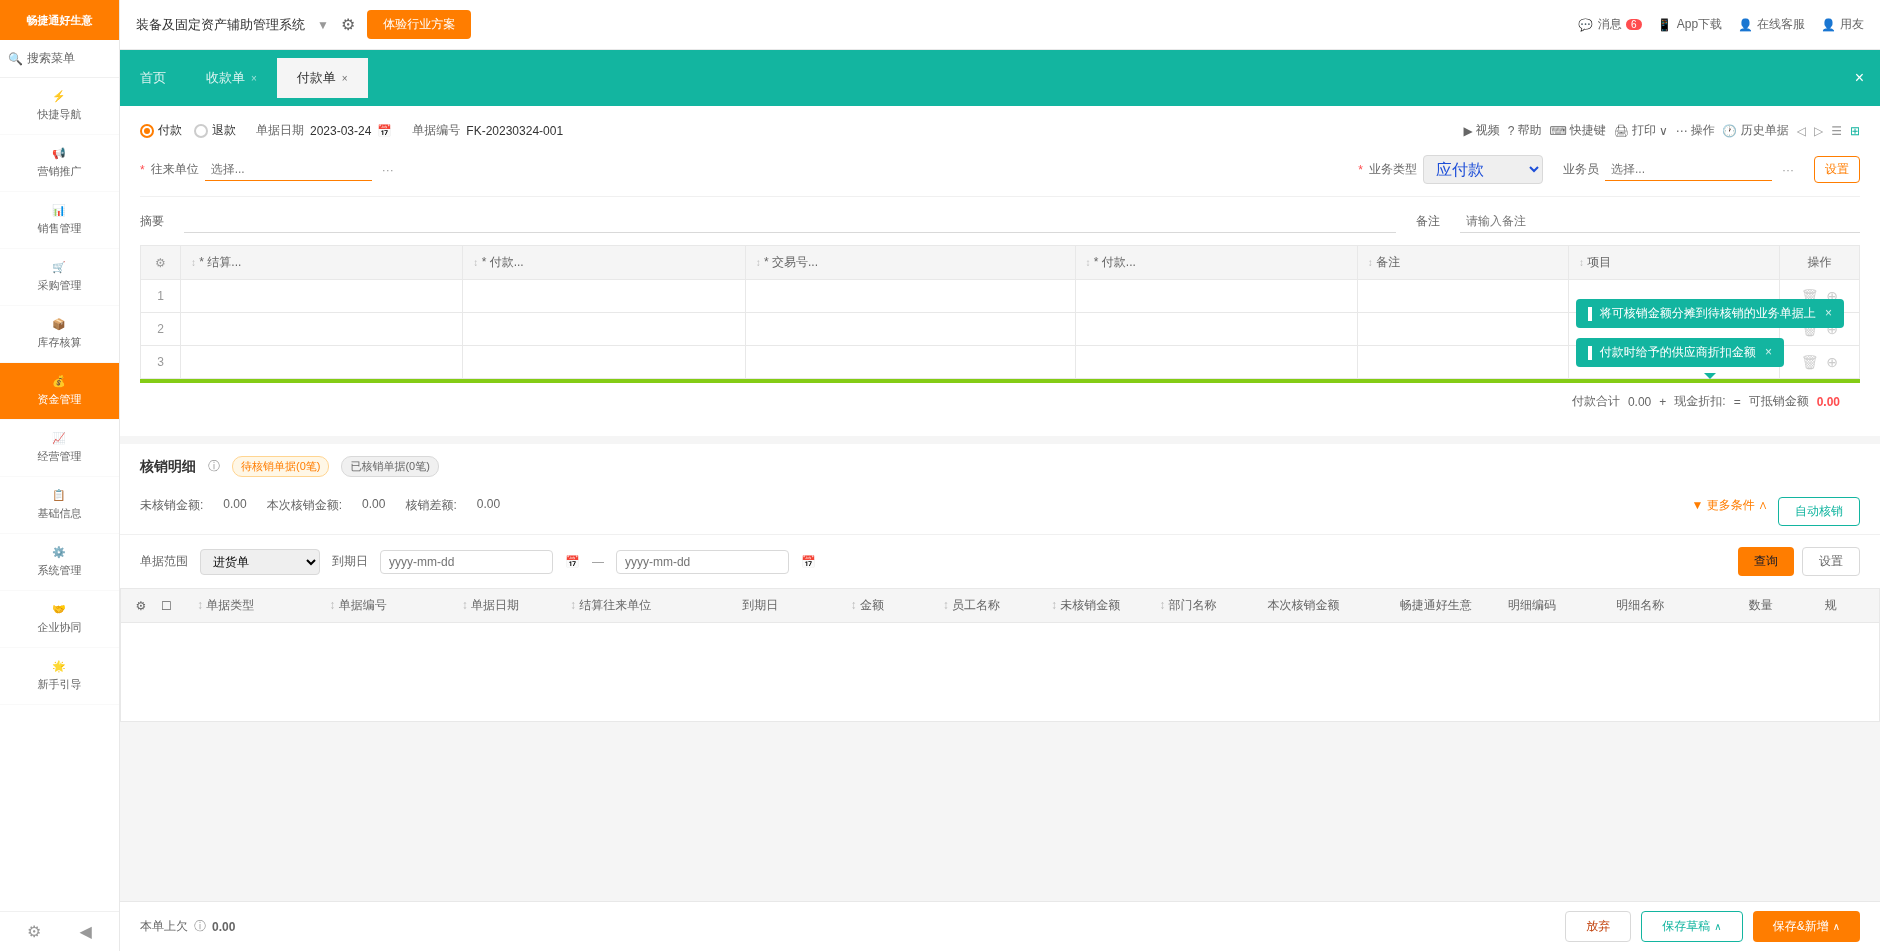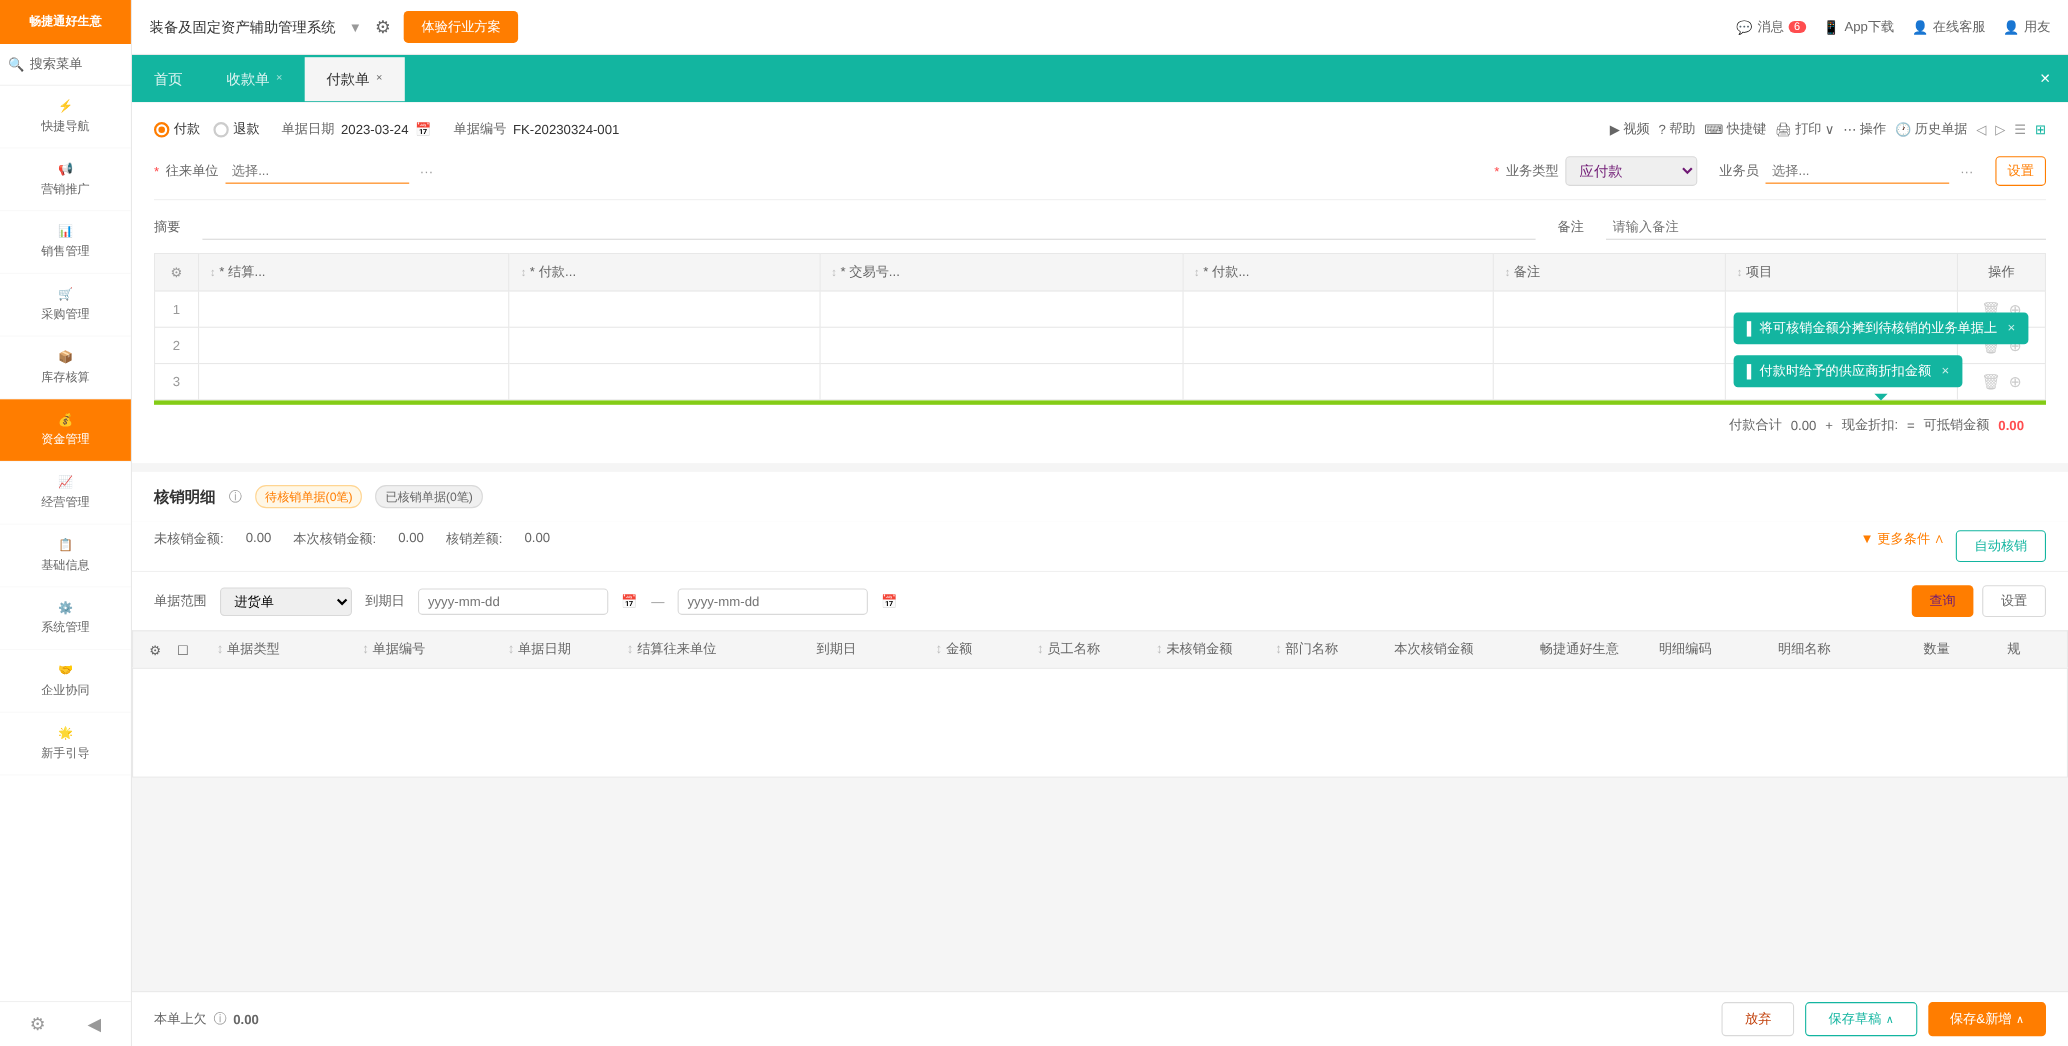--- a/index.html
+++ b/index.html
@@ -30,7 +30,7 @@
     .badge { background: #ff4d4f; color: #fff; border-radius: 10px; padding: 0 4px; font-size: 10px; min-width: 16px; text-align: center; }
 
     
-    .tab-bar { height: 43px; background: #13b5a0; display: flex; align-items: center; padding: 0 0; }
+    .tab-bar { height: 56px; background: #13b5a0; display: flex; align-items: center; padding: 0 0; }
     .tab-item { height: 40px; padding: 0 20px; display: flex; align-items: center; gap: 6px; cursor: pointer; font-size: 13px; color: rgba(255,255,255,0.85); position: relative; }
     .tab-item.active { background: #f5f5f5; color: #333; }
     .tab-close { font-size: 10px; cursor: pointer; opacity: 0.7; }

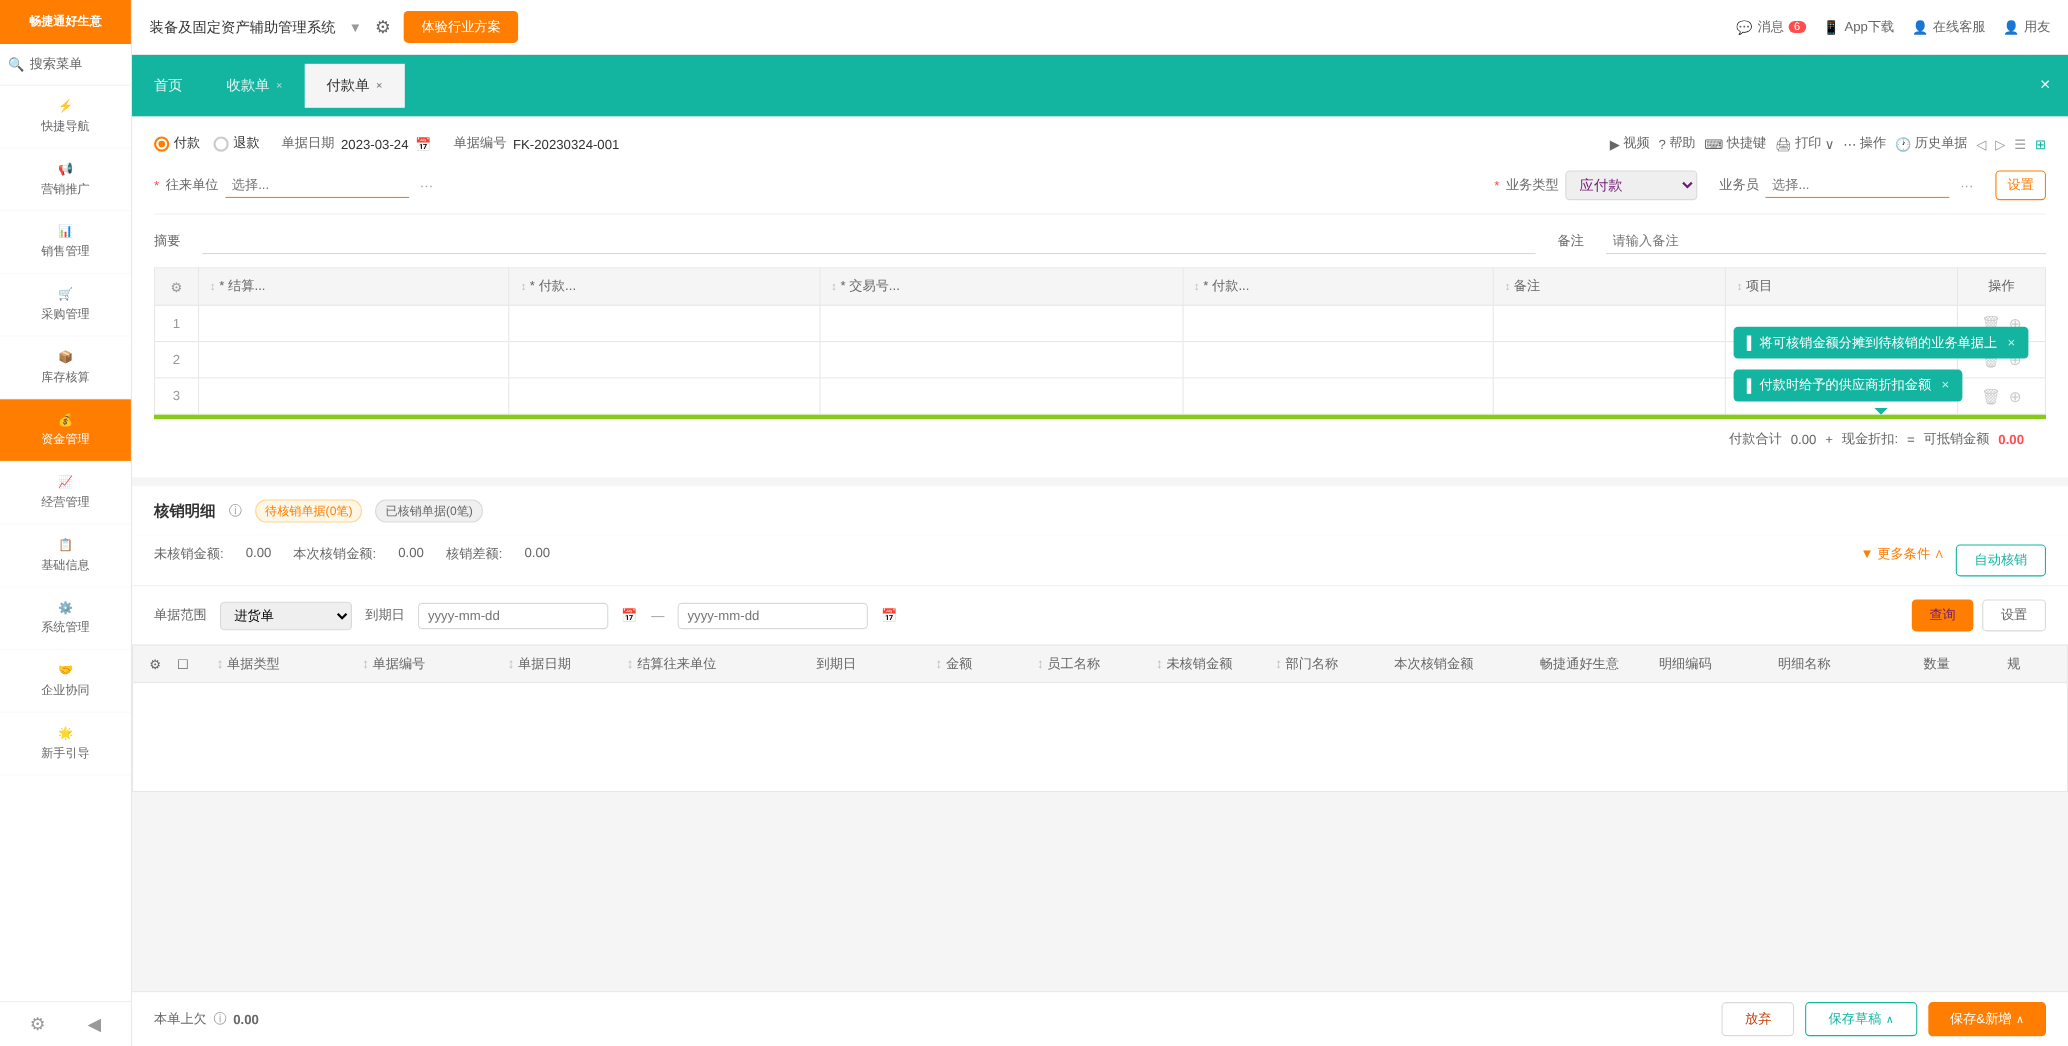--- a/index.html
+++ b/index.html
@@ -62,7 +62,7 @@
     .field-required { color: #ff4d4f; }
     .field-input { border: none; border-bottom: 1px solid #ff7d00; padding: 4px 6px; min-width: 150px; outline: none; color: #ccc; font-size: 12px; background: transparent; }
     .field-dots { color: #999; cursor: pointer; margin-left: 4px; }
-    .field-select { border: 1px solid #d9d9d9; border-radius: 4px; padding: 4px 8px; font-size: 13px; outline: none; cursor: pointer; color: #701a75; min-width: 120px; }
+    .field-select { border: 1px solid #d9d9d9; border-radius: 4px; padding: 4px 8px; font-size: 16px; outline: none; cursor: pointer; color: #1d4ed8; min-width: 120px; }
 
     
     .remark-row { display: flex; align-items: center; gap: 20px; margin-bottom: 12px; }

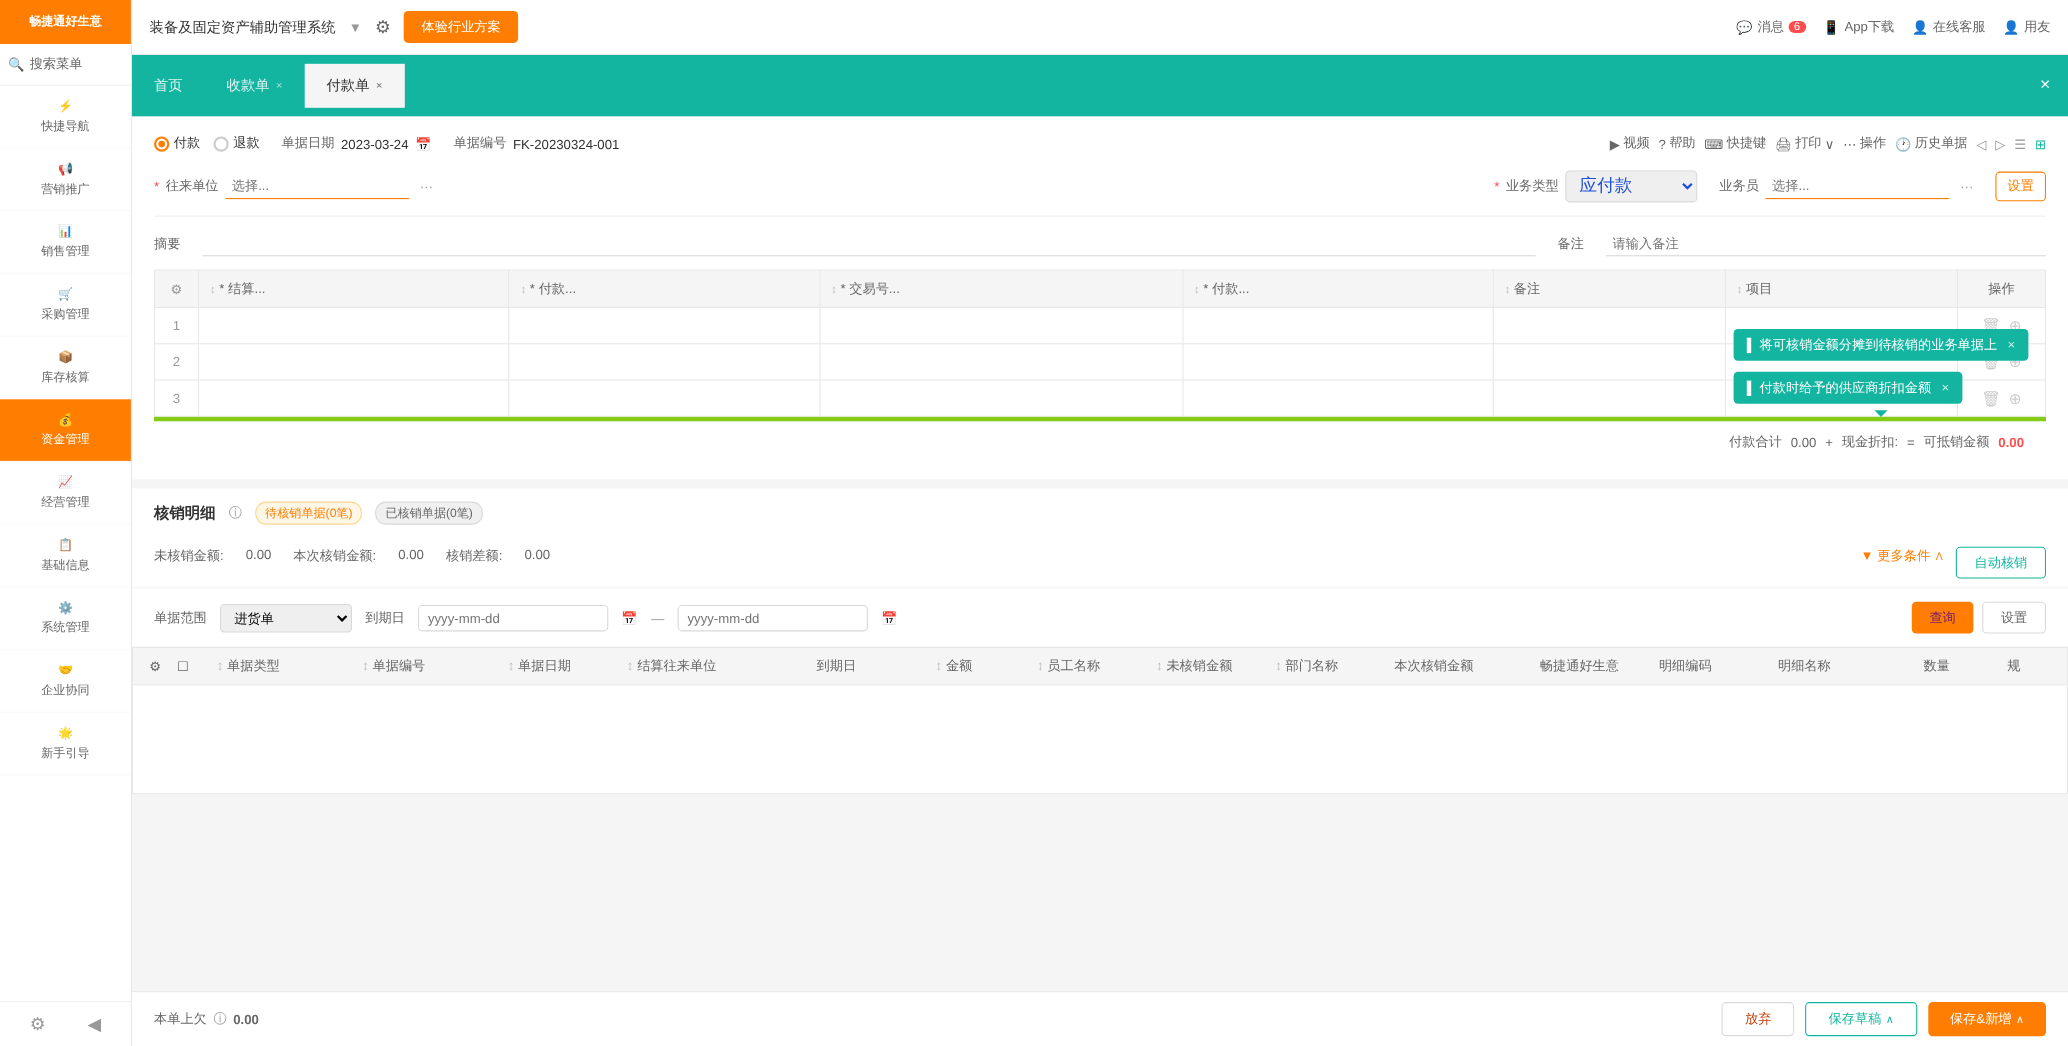--- a/index.html
+++ b/index.html
@@ -100,7 +100,7 @@
     .filter-input { border: 1px solid #d9d9d9; border-radius: 4px; padding: 4px 8px; font-size: 12px; min-width: 120px; outline: none; color: #ccc; }
     .filter-separator { color: #999; }
     .filter-cal-icon { cursor: pointer; color: #999; }
-    .query-btn { background: #ff7d00; color: #701a75; border: none; padding: 5px 16px; border-radius: 4px; cursor: pointer; font-size: 12px; margin-left: 45px; }
+    .query-btn { background: #ff7d00; color: #0f172a; border: none; padding: 5px 16px; border-radius: 4px; cursor: pointer; font-size: 12px; margin-left: 45px; }
     .settings-btn2 { background: #fff; border: 1px solid #d9d9d9; color: #666; padding: 5px 16px; border-radius: 4px; cursor: pointer; font-size: 12px; }
     .auto-settle-btn { background: #fff; border: 1px solid #13b5a0; color: #13b5a0; padding: 5px 16px; border-radius: 4px; cursor: pointer; font-size: 12px; }
     .more-filter { color: #ff7d00; font-size: 12px; cursor: pointer; }

